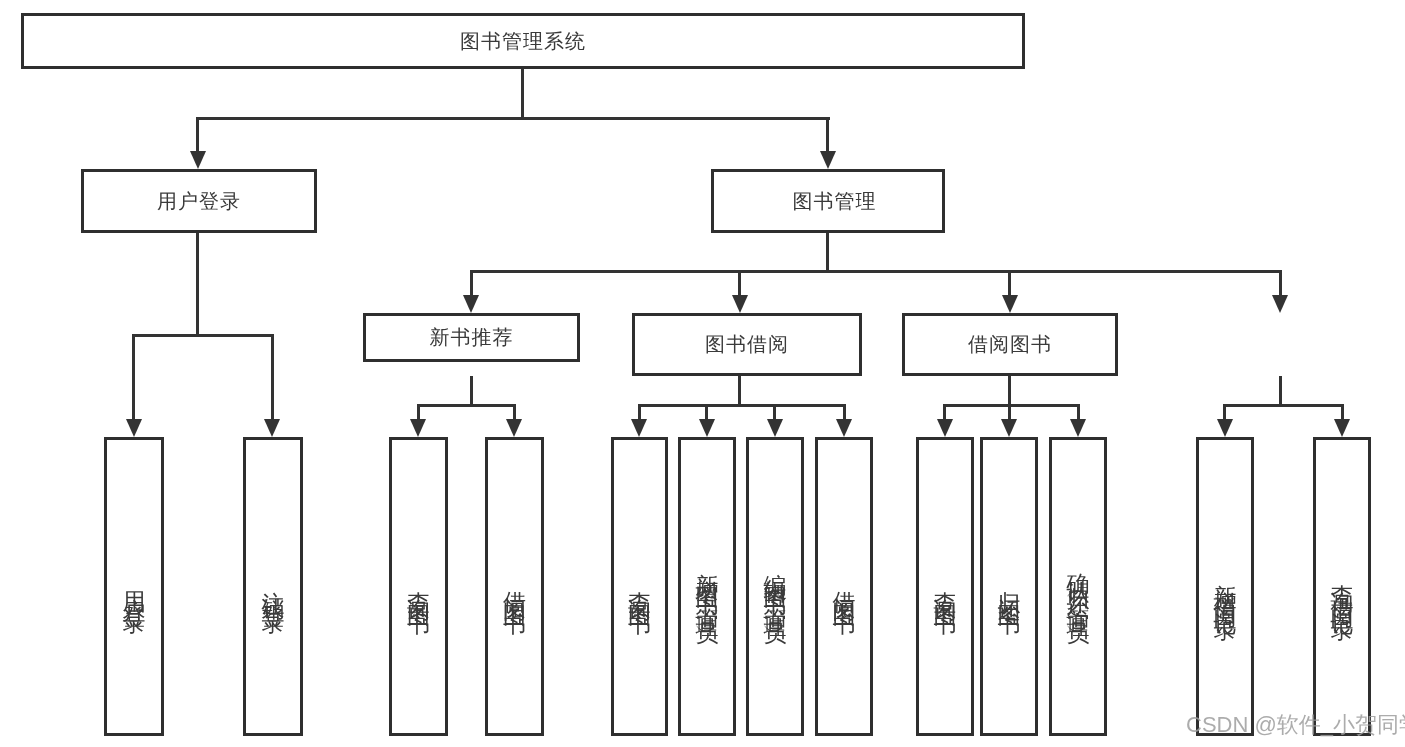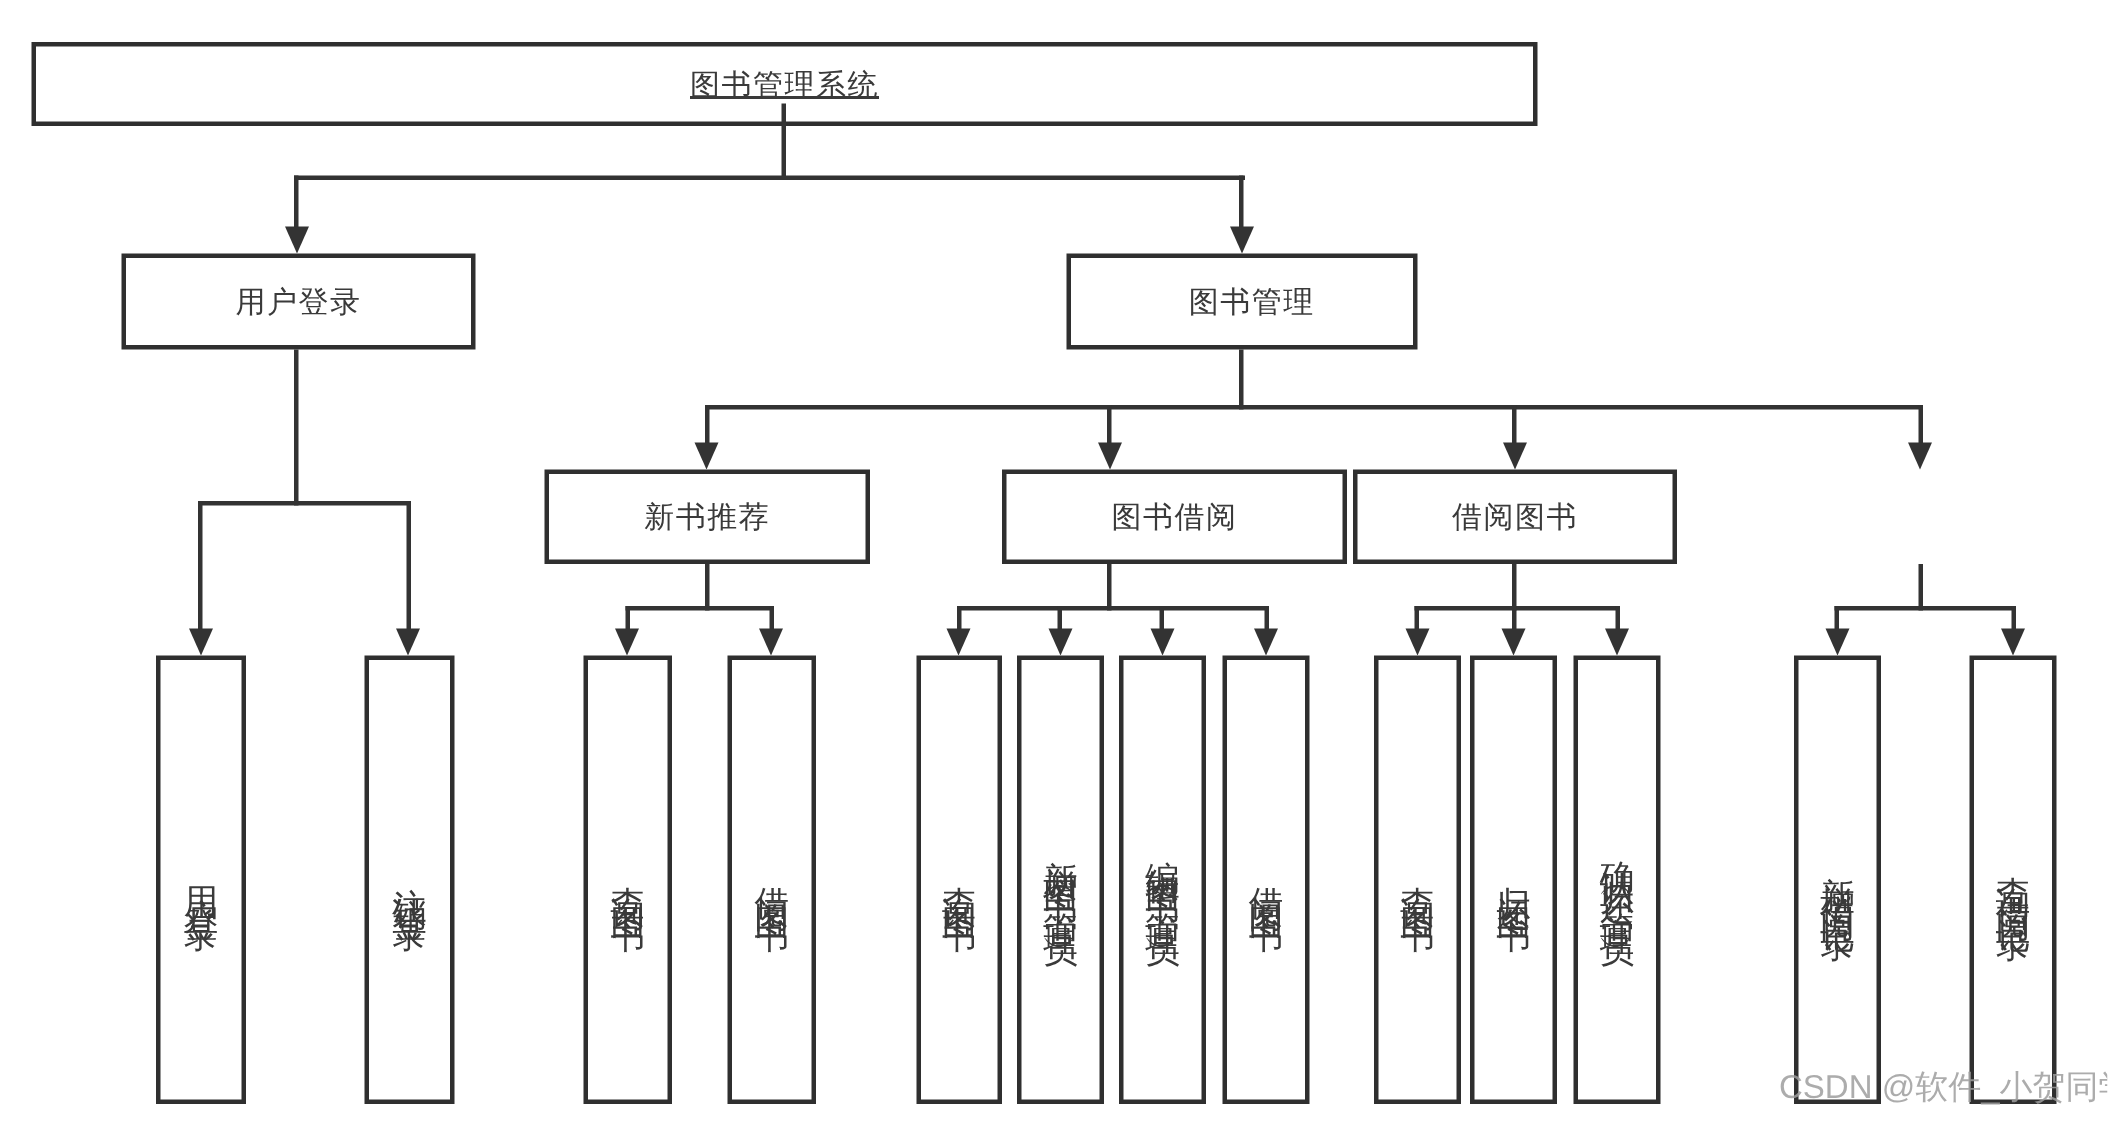--- a/index.html
+++ b/index.html
@@ -29,7 +29,7 @@
 
 <div id="canvas">
 
-  <div class="box" style="left:21px;top:28px;width:1004px;height:56px;text-decoration:underline;">
+  <div class="box" style="left:21px;top:13px;width:1004px;height:56px;">
     <span class="hlabel">图书管理系统</span>
   </div>
 

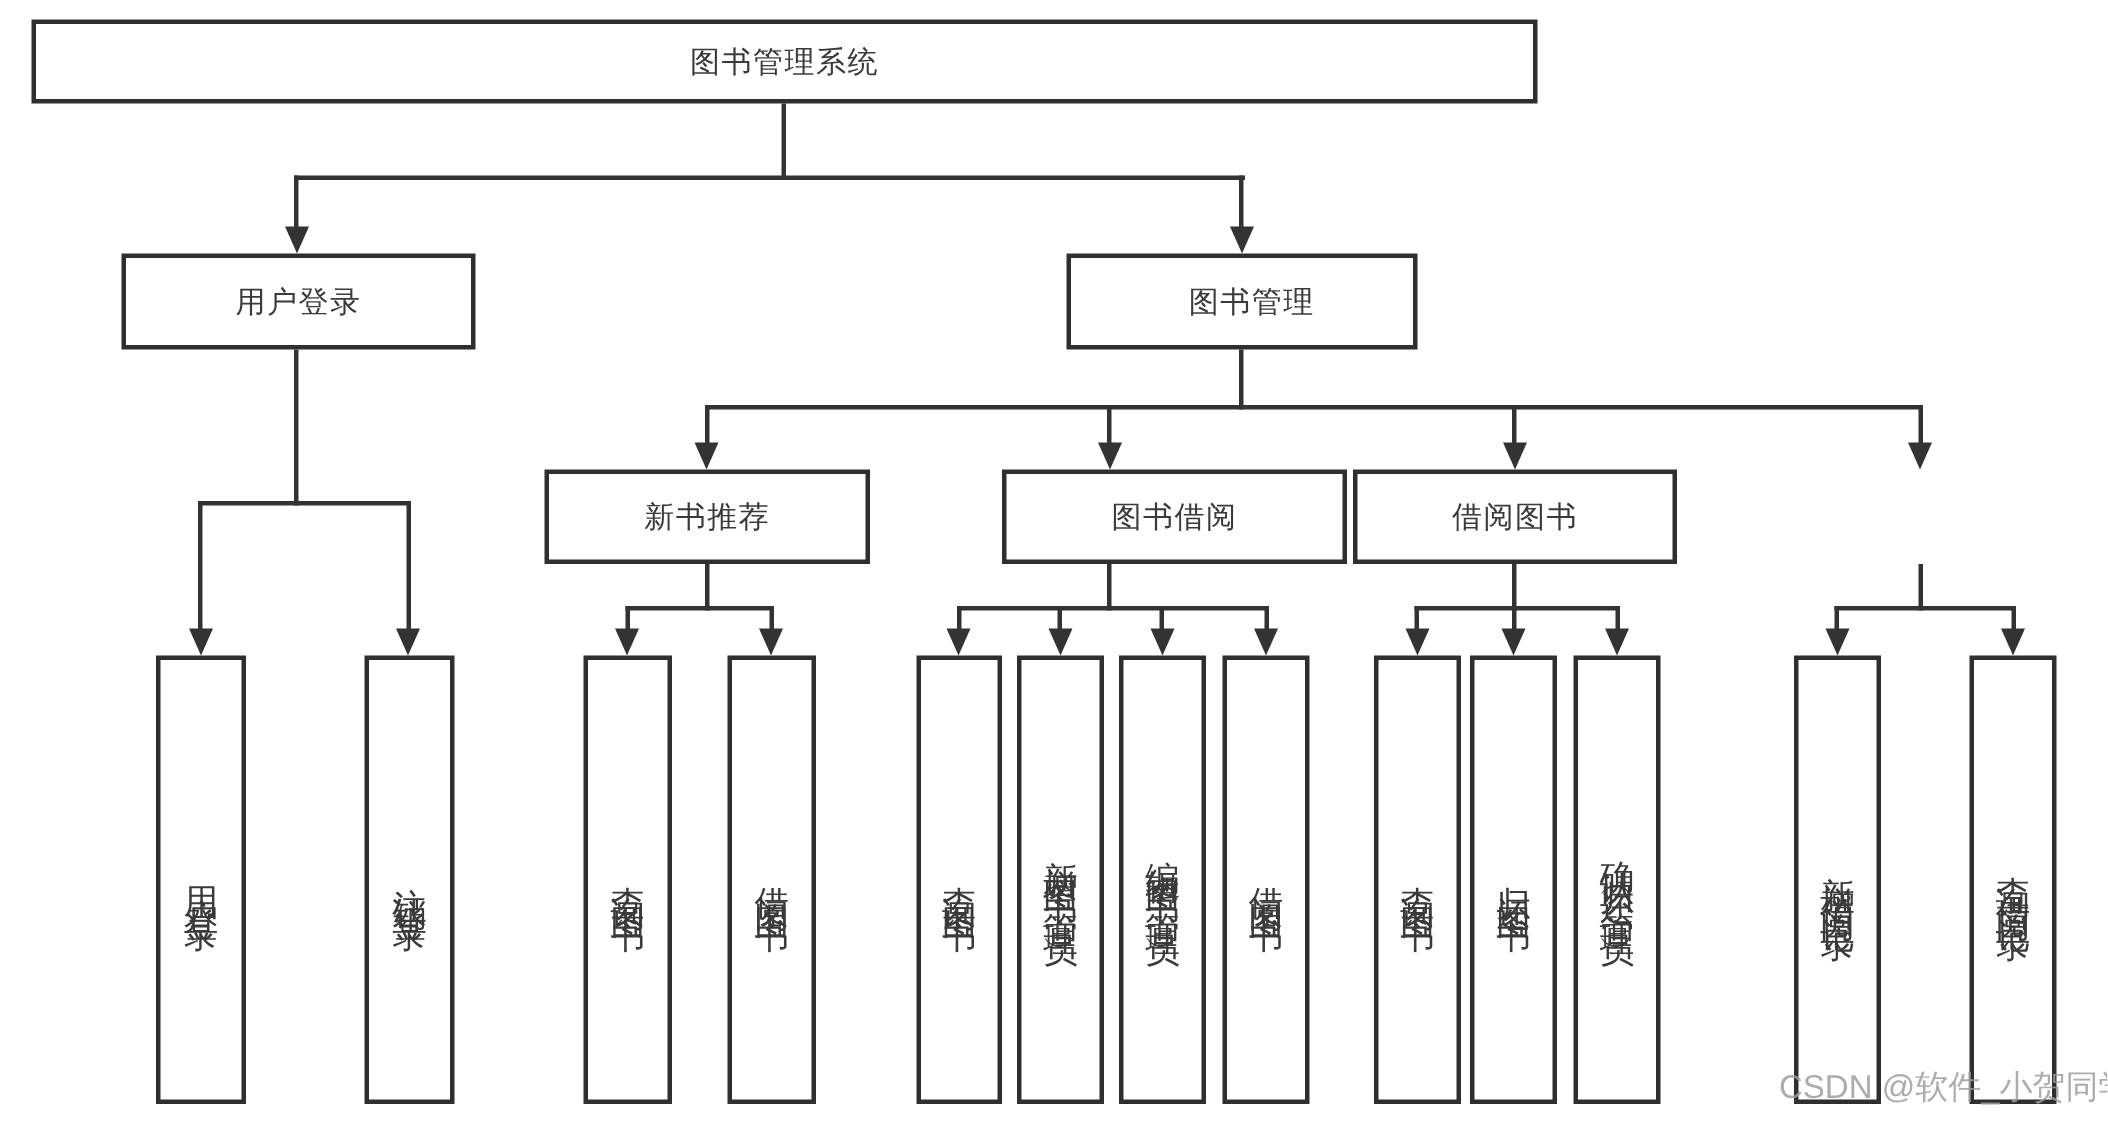--- a/index.html
+++ b/index.html
@@ -65,7 +65,7 @@
   <div class="ln v" style="left:1279px;top:270px;height:27px;"></div>
   <div class="arrow" style="left:1272px;top:295px;"></div>
 
-  <div class="box" style="left:363px;top:313px;width:217px;height:63px;">
+  <div class="box" style="left:363px;top:313px;width:217px;height:49px;">
     <span class="hlabel">新书推荐</span>
   </div>
   <div class="box" style="left:668px;top:313px;width:230px;height:63px;">

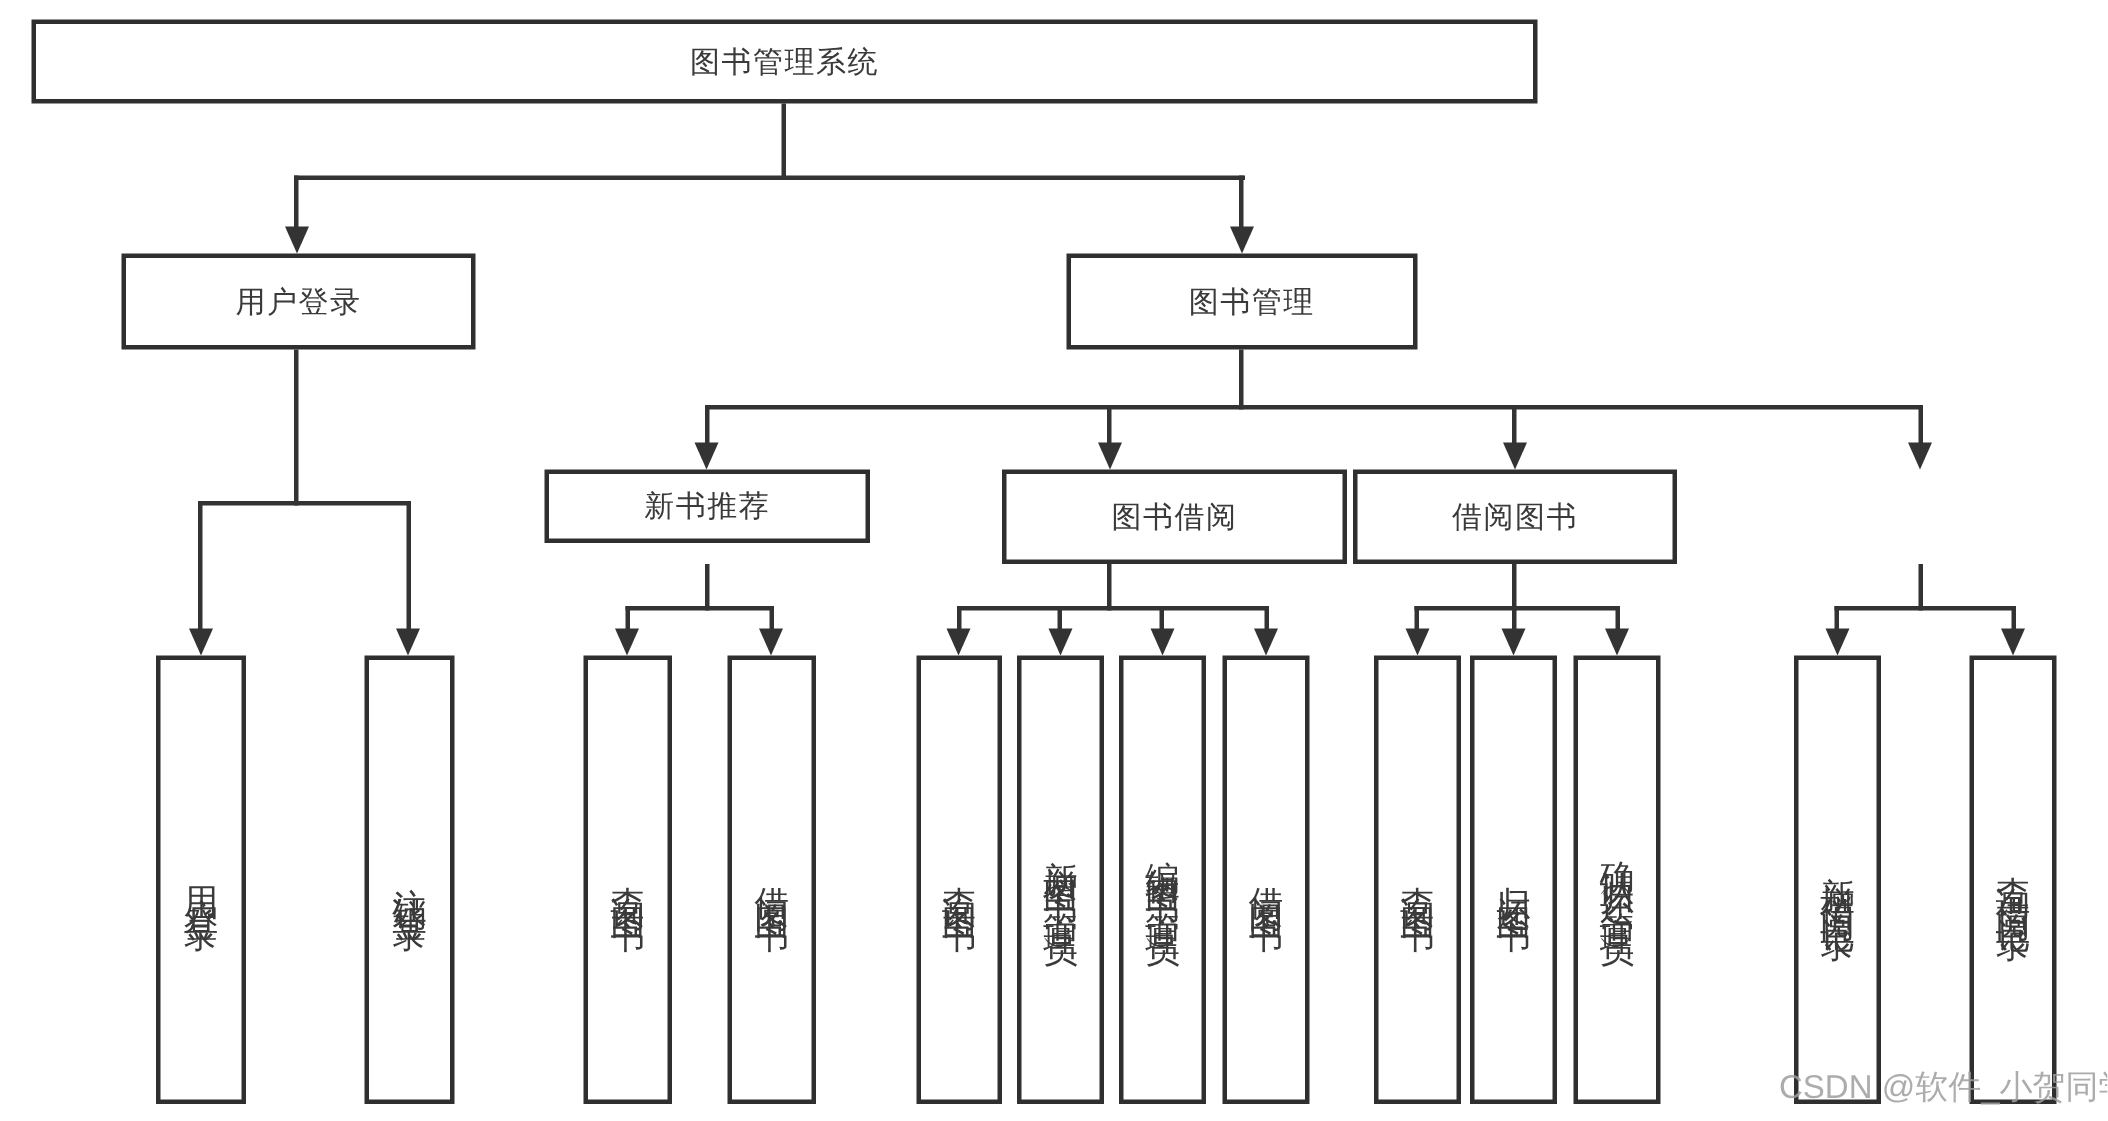--- a/index.html
+++ b/index.html
@@ -68,7 +68,7 @@
   <div class="box" style="left:363px;top:313px;width:217px;height:49px;">
     <span class="hlabel">新书推荐</span>
   </div>
-  <div class="box" style="left:668px;top:313px;width:230px;height:63px;">
+  <div class="box" style="left:632px;top:313px;width:230px;height:63px;">
     <span class="hlabel">图书借阅</span>
   </div>
   <div class="box" style="left:902px;top:313px;width:216px;height:63px;">

